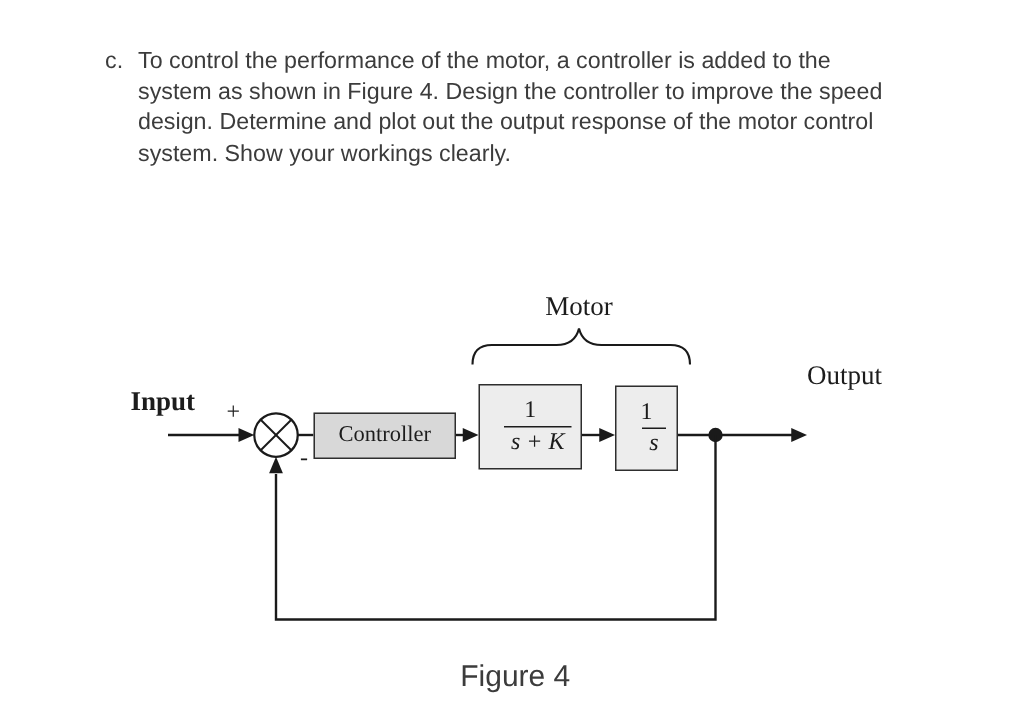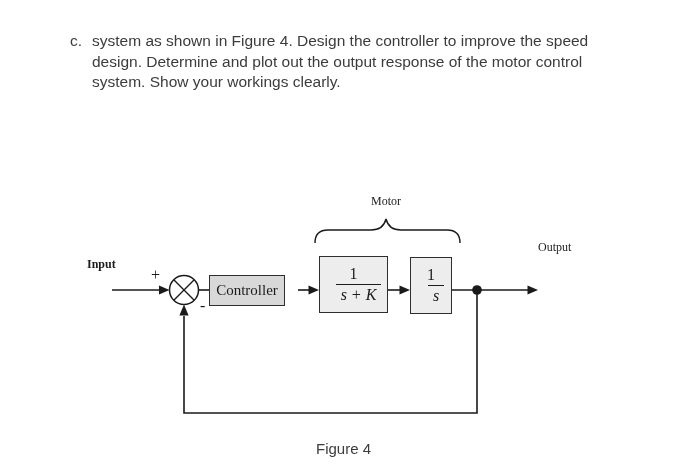--- a/index.html
+++ b/index.html
@@ -89,6 +89,7 @@
   <div class="problem">
     <div class="marker">c.</div>
     <div class="lines">
+      <div class="pline">To control the performance of the motor, a controller is added to the</div>
       <div class="pline">system as shown in Figure 4. Design the controller to improve the speed</div>
       <div class="pline">design. Determine and plot out the output response of the motor control</div>
       <div class="pline">system. Show your workings clearly.</div>

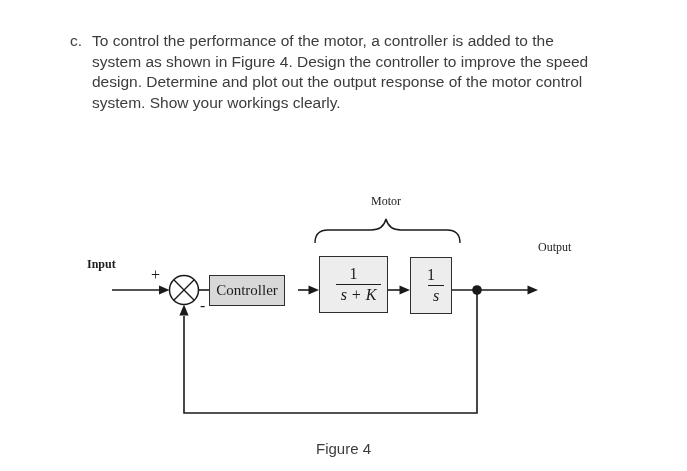--- a/index.html
+++ b/index.html
@@ -36,7 +36,7 @@
     position: absolute;
     font-family: "Liberation Serif", serif;
     color: var(--diagram-text, #1c1c1c);
-    font-size: 12px;
+    font-size: 18px;
     white-space: nowrap;
   }
   .sign {

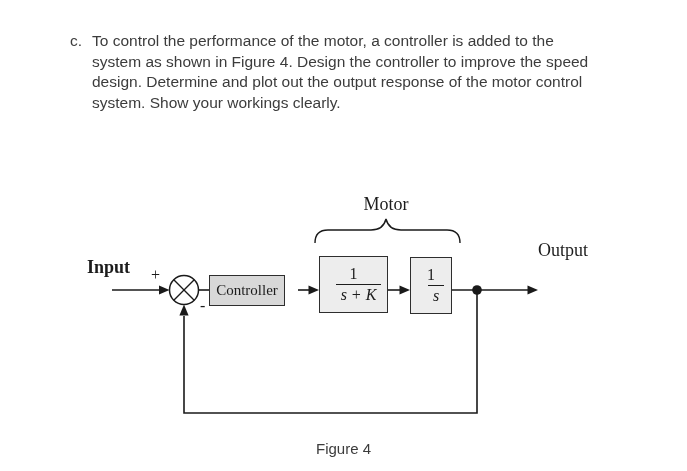--- a/index.html
+++ b/index.html
@@ -56,7 +56,7 @@
     font-family: "Liberation Serif", serif;
     color: var(--diagram-text, #1c1c1c);
   }
-  .controller { left: 209px; top: 275px; width: 76px; height: 31px;
+  .controller { left: 209px; top: 275px; width: 95px; height: 31px;
                 background: var(--controller-fill, #d8d8d8); font-size: 15px; }
   .tf  { background: var(--tf-fill, #ededed); flex-direction: column; font-size: 16px; line-height: 1.15; }
   .tf1 { left: 319px; top: 256px; width: 69px; height: 57px; }

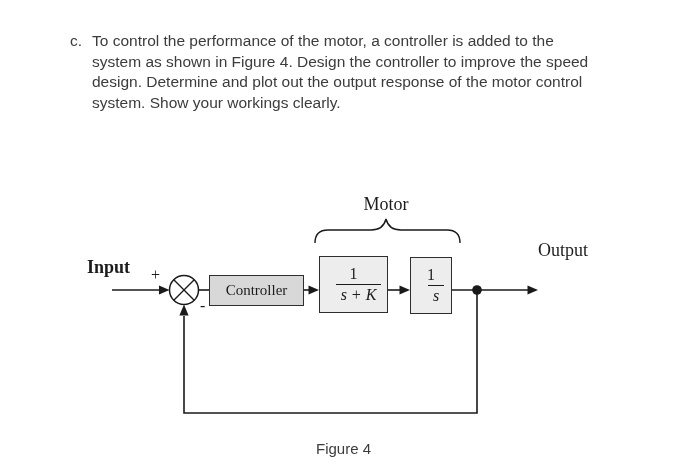--- a/index.html
+++ b/index.html
@@ -77,7 +77,7 @@
     left: 0; right: 0;
     top: 440px;
     text-align: center;
-    font-size: 15px;
+    font-size: 20px;
     color: var(--text, #3c3c3c);
   }
 </style>

